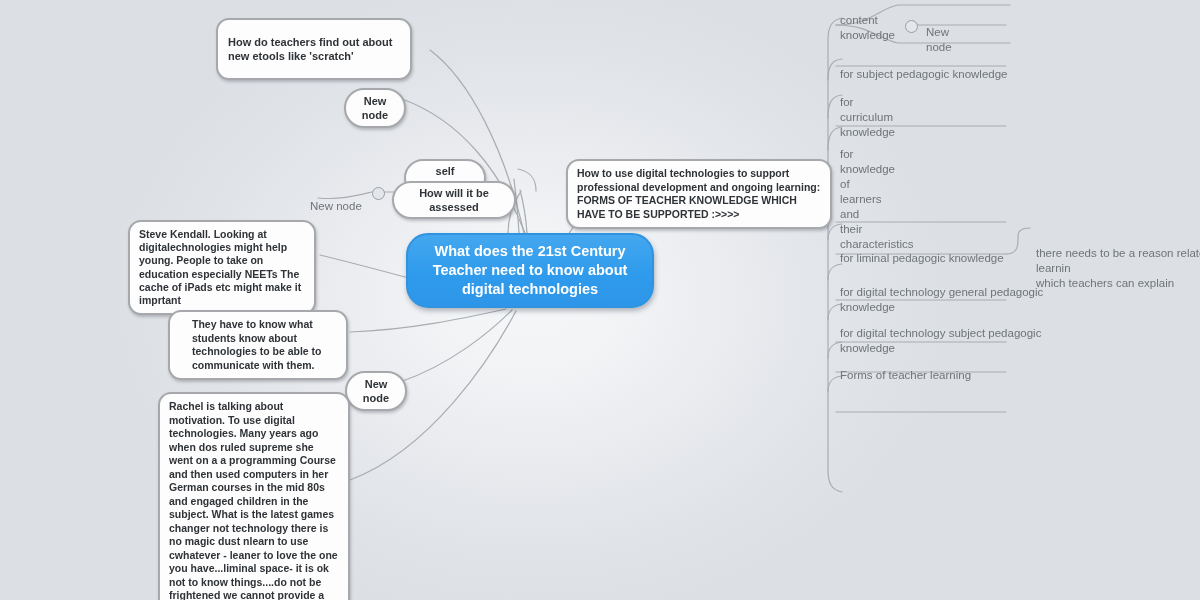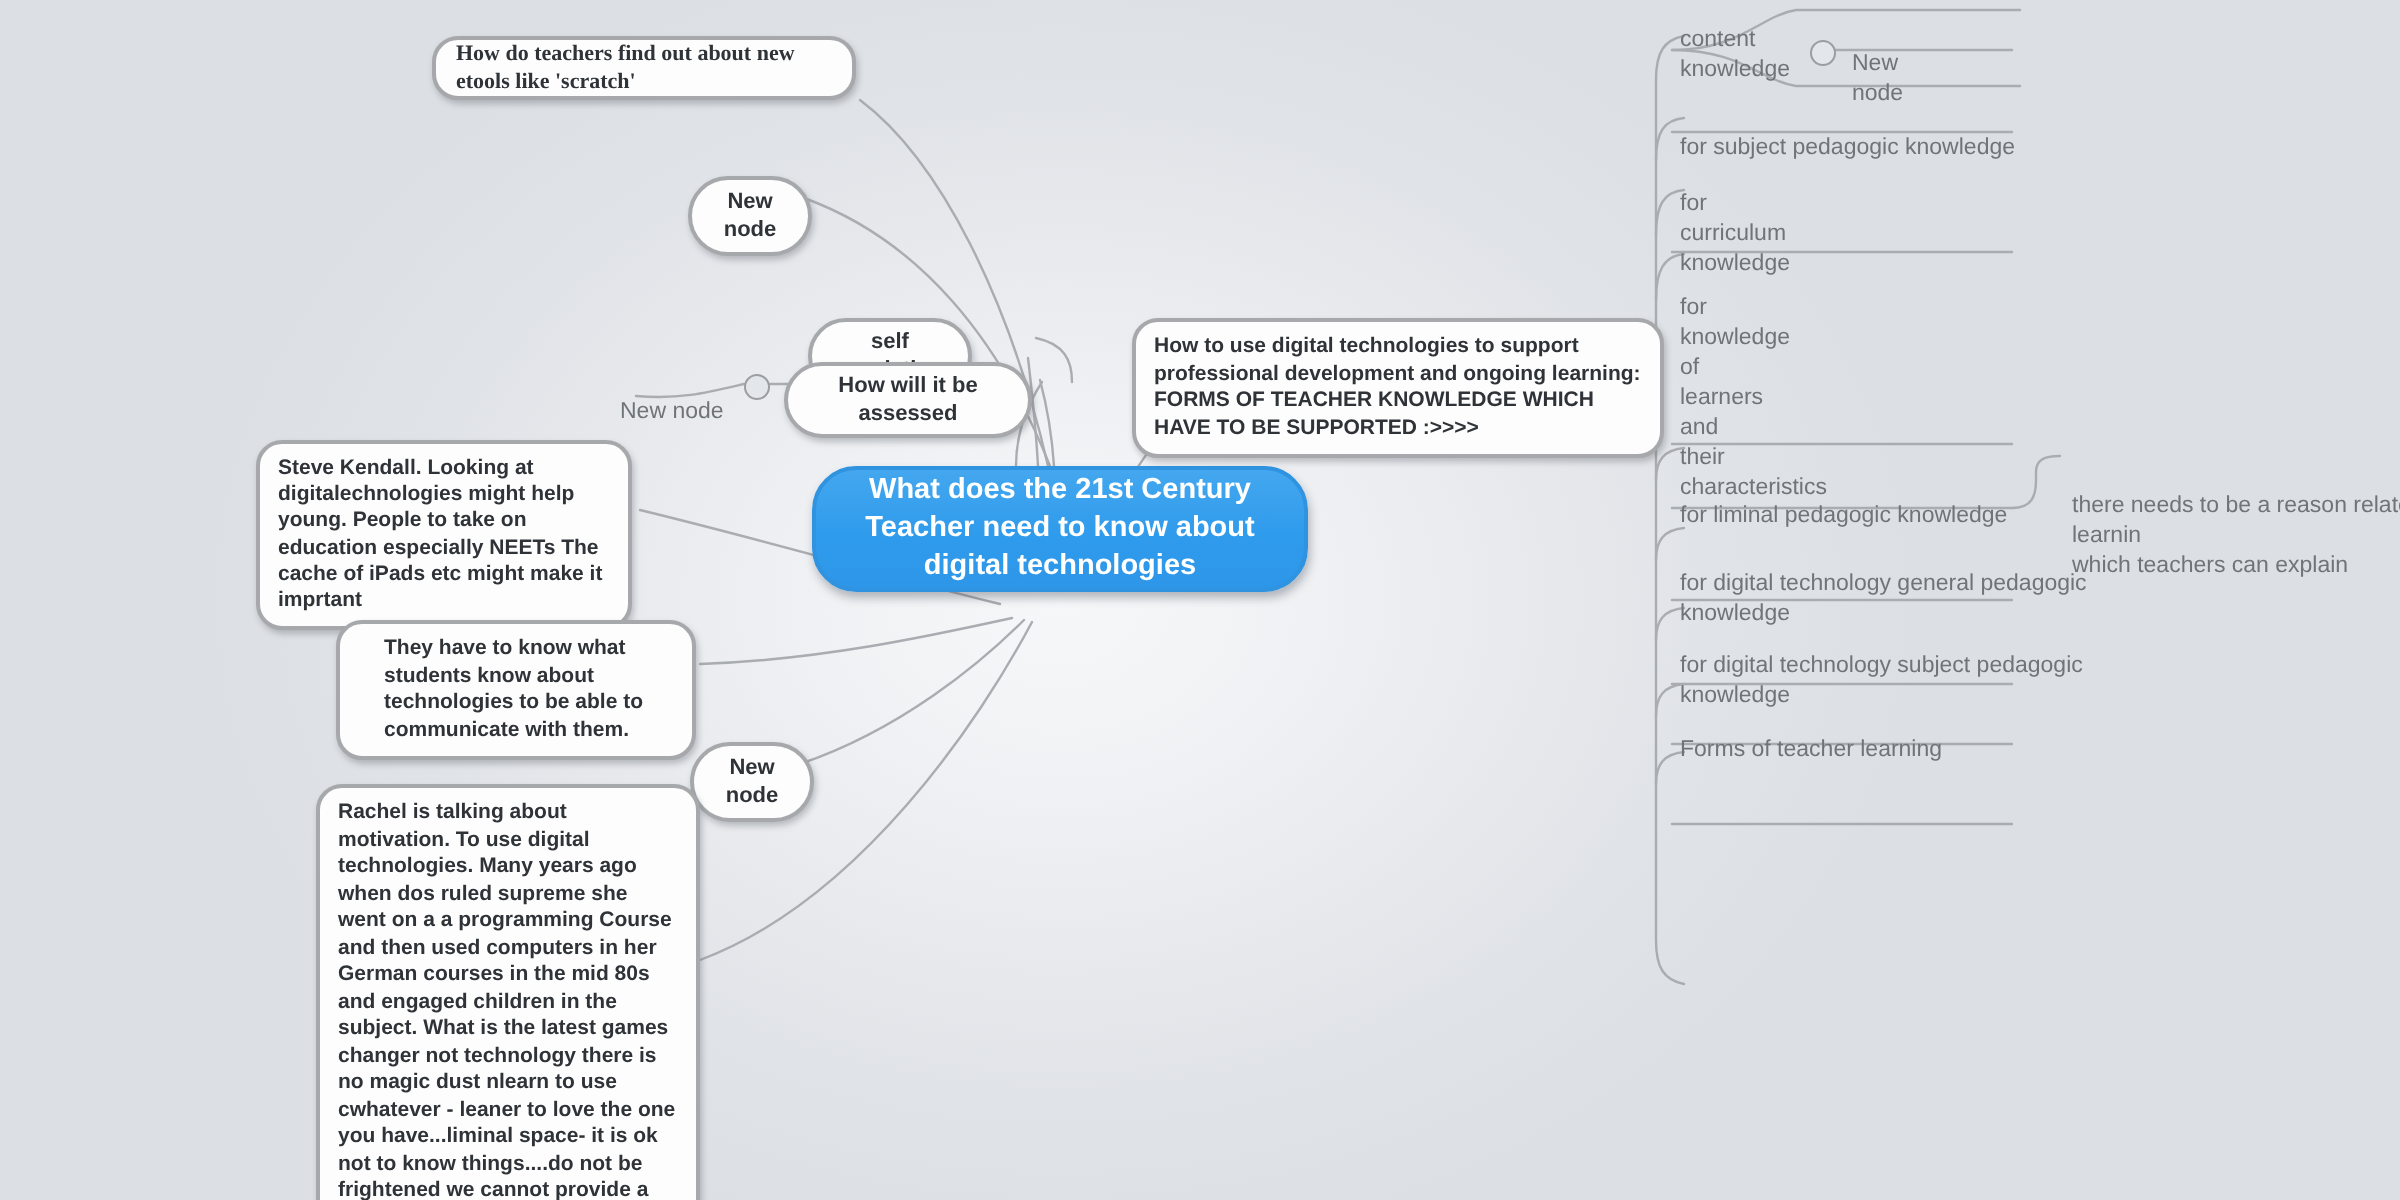--- a/index.html
+++ b/index.html
@@ -127,7 +127,7 @@
 
   <div id="root">What does the 21st Century Teacher need to know about digital technologies</div>
 
-  <div class="node bold" style="left:216px;top:18px;width:212px;font-size:11px;line-height:14px;padding:0 10px;font-family:Liberation Serif, serif;">
+  <div class="node bold" style="left:216px;top:18px;width:196px;font-size:11px;line-height:14px;padding:15px 10px;">
     <span>How do teachers find out about new etools like 'scratch'</span>
   </div>
 

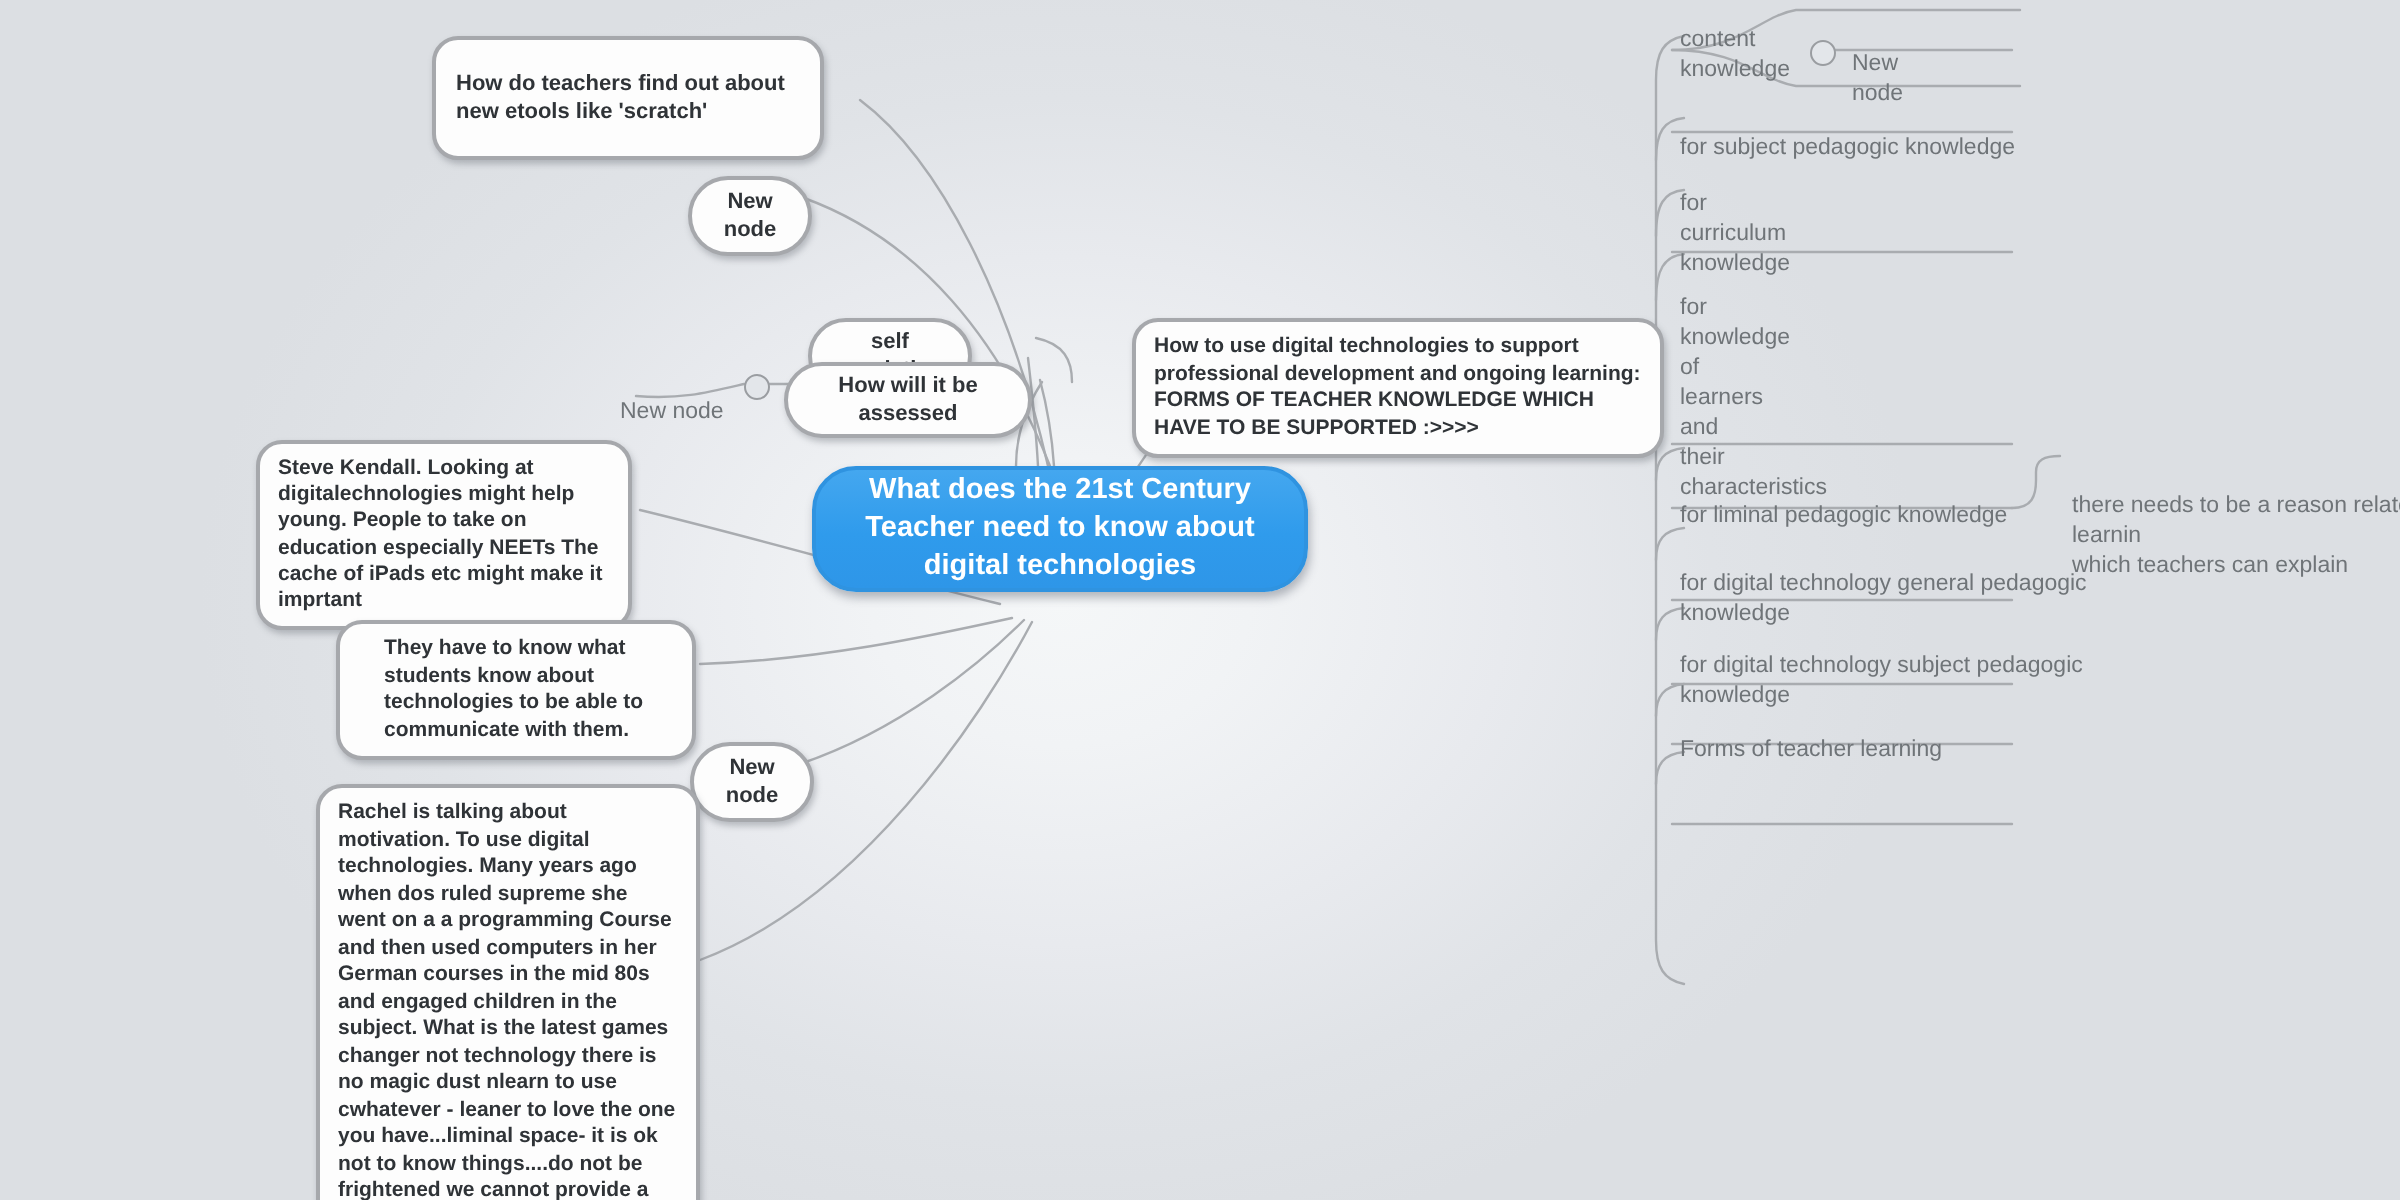--- a/index.html
+++ b/index.html
@@ -35,7 +35,7 @@
   
   #root{
     position:absolute;
-    left:406px;top:233px;width:248px;height:63px;
+    left:406px;top:233px;width:248px;height:75px;
     box-sizing:border-box;
     background:linear-gradient(180deg,#44a7ef 0%,#2f9bec 55%,#2e96e8 100%);
     border:2px solid #2f93e0;

